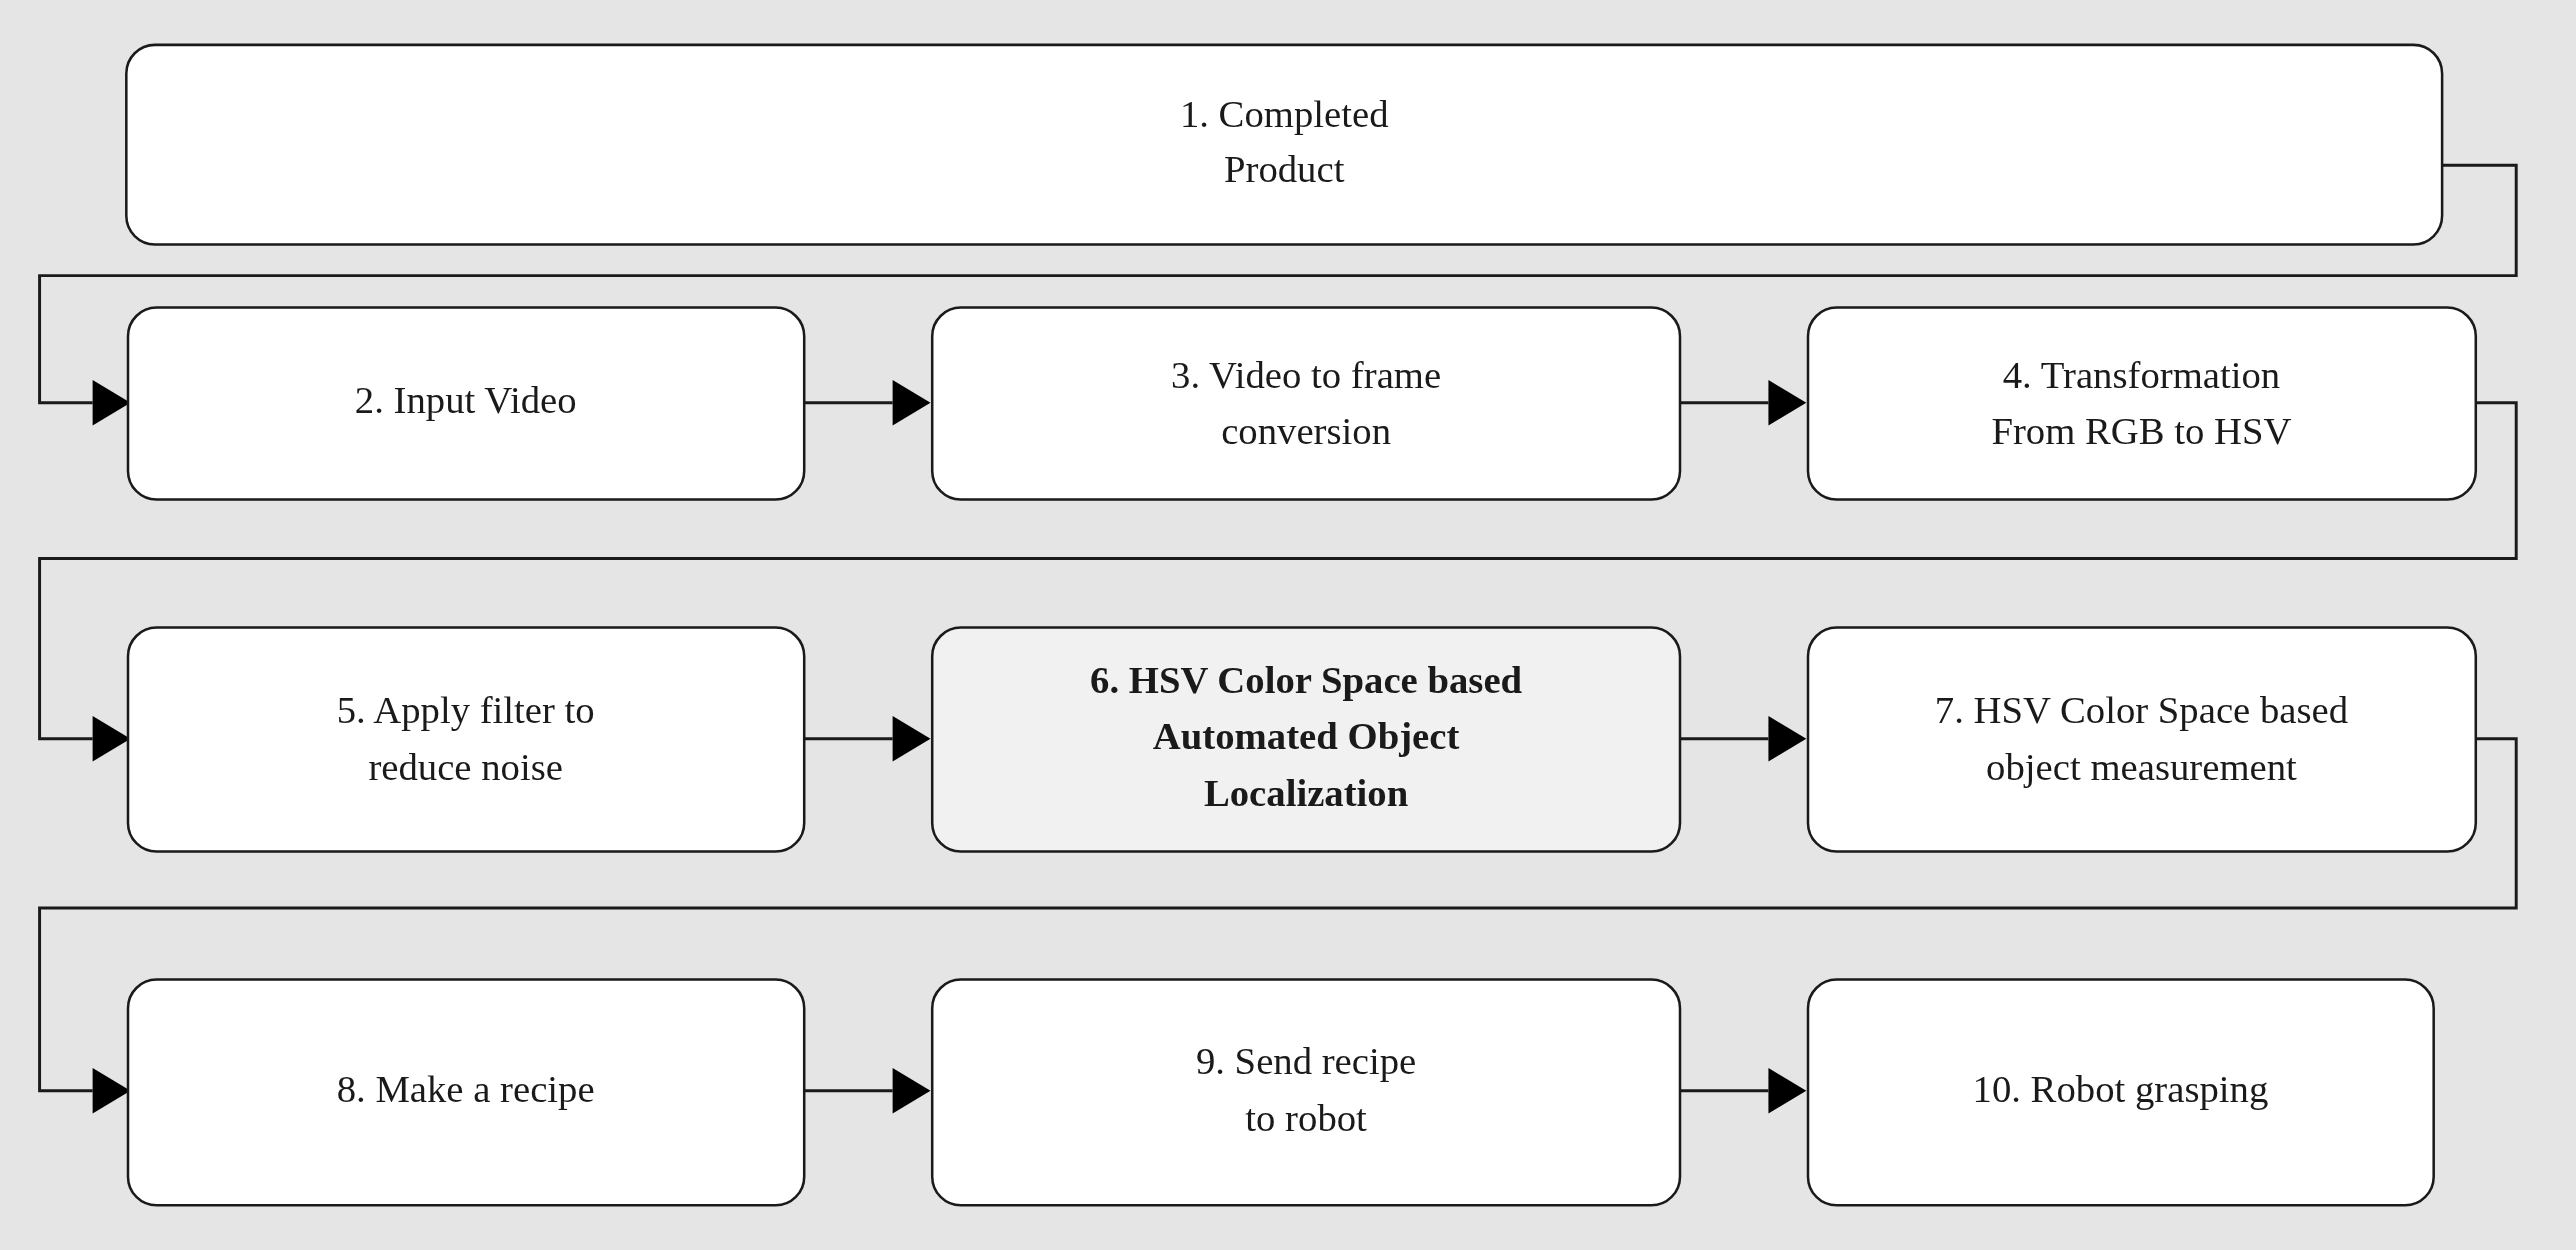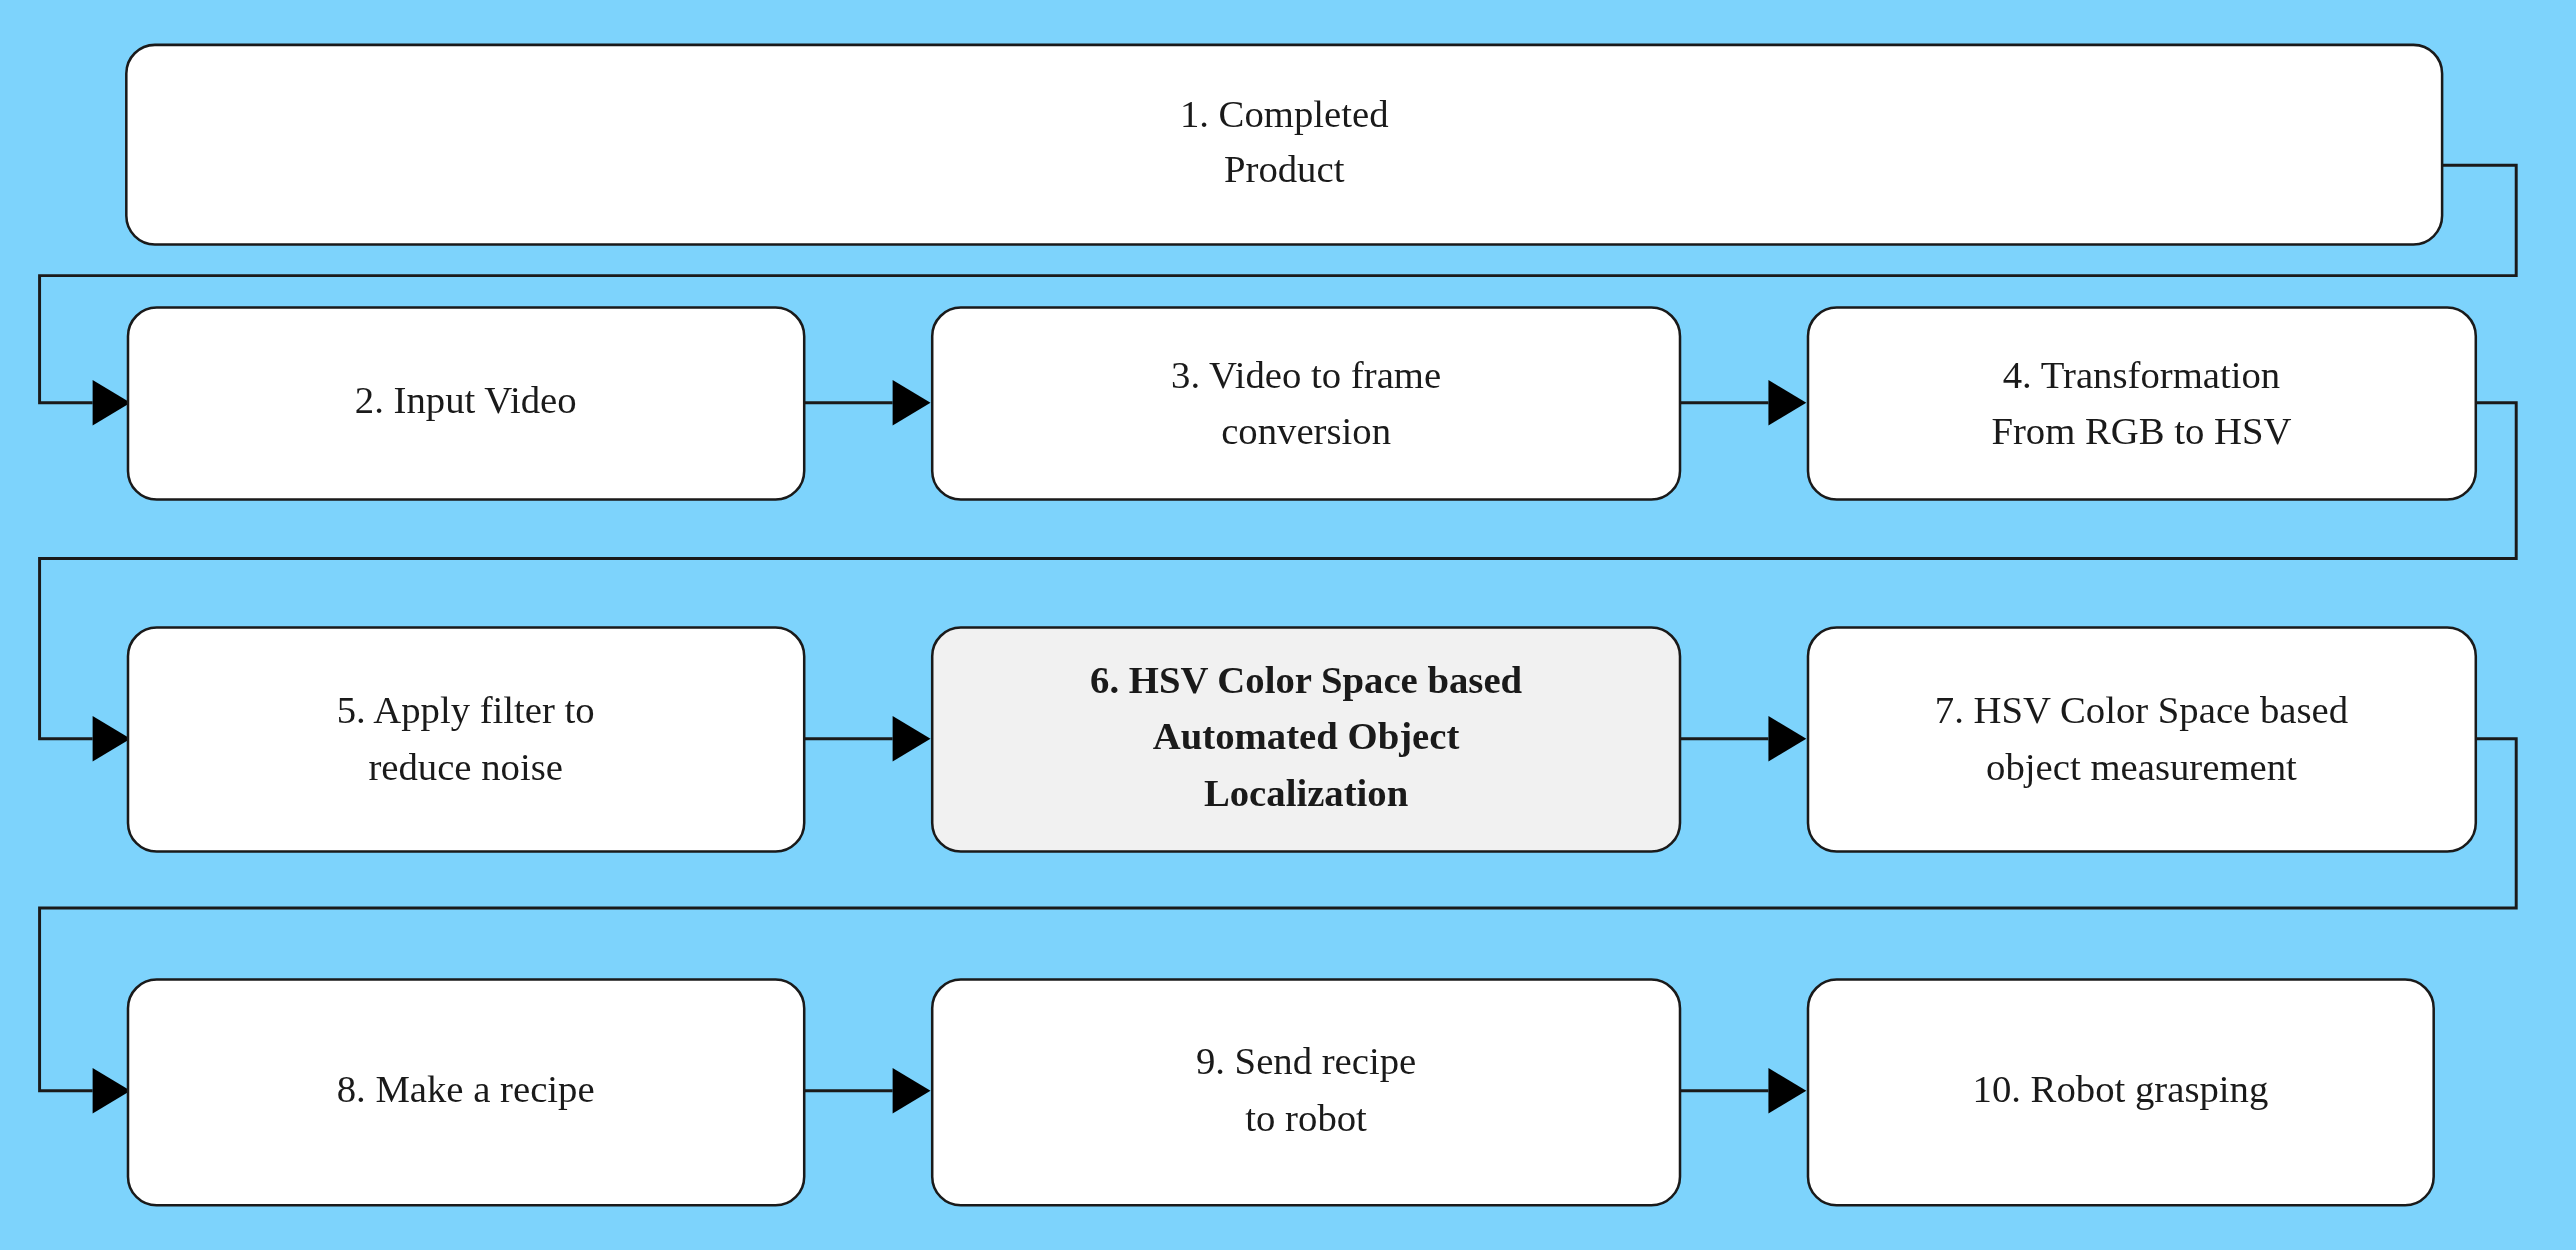--- a/index.html
+++ b/index.html
@@ -14,7 +14,7 @@
     position: relative;
     width: 2576px;
     height: 1251px;
-    background: #7dd3fc;
+    background: #e5e5e5;
     overflow: hidden;
   }
   svg.diagram-canvas {

